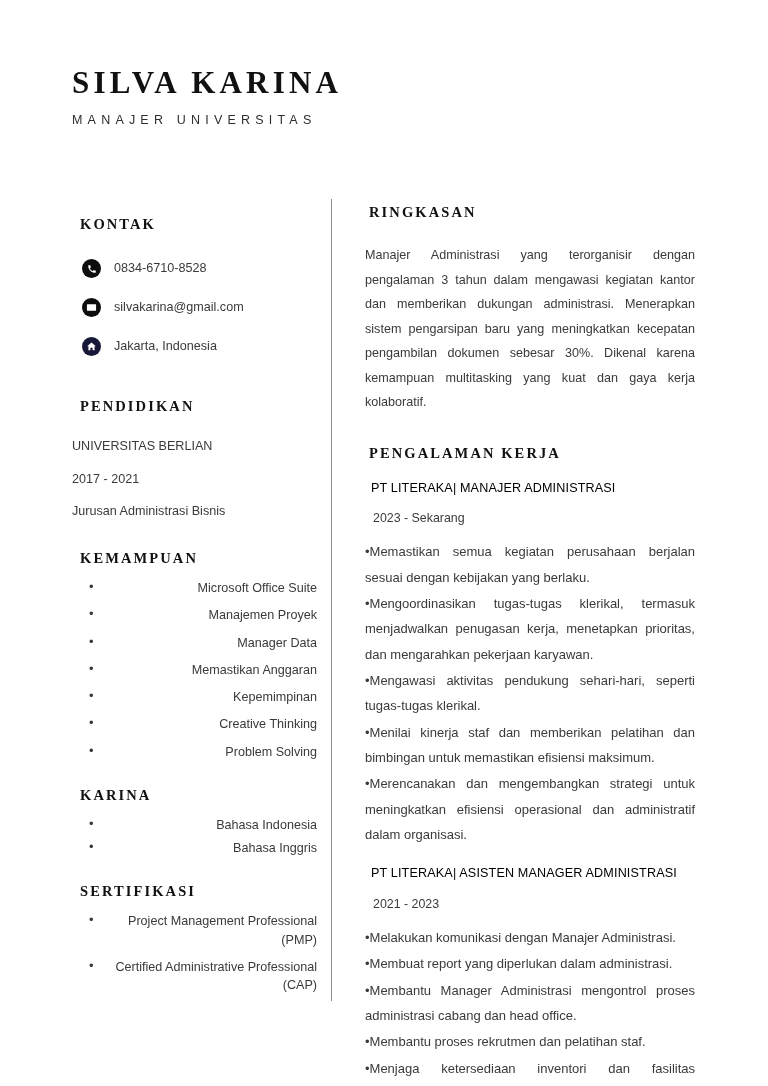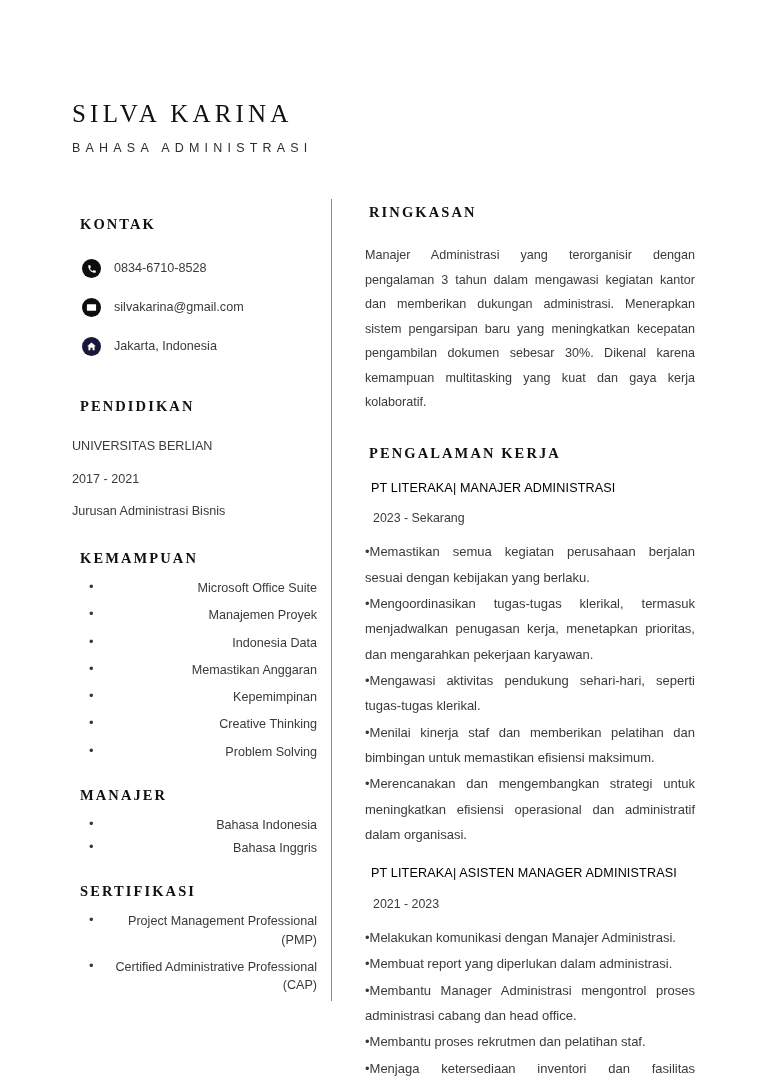--- a/index.html
+++ b/index.html
@@ -26,13 +26,12 @@
   }
   .name {
     font-family: "Liberation Serif", serif;
-    font-weight: normal;
-    font-size: 25px;
+    font-weight: bold;
+    font-size: 31px;
     letter-spacing: 4.2px;
     color: #111111;
     line-height: 1.1;
     white-space: nowrap;
-    margin-top: 34px;
   }
   .job-subtitle {
     margin-top: 13px;

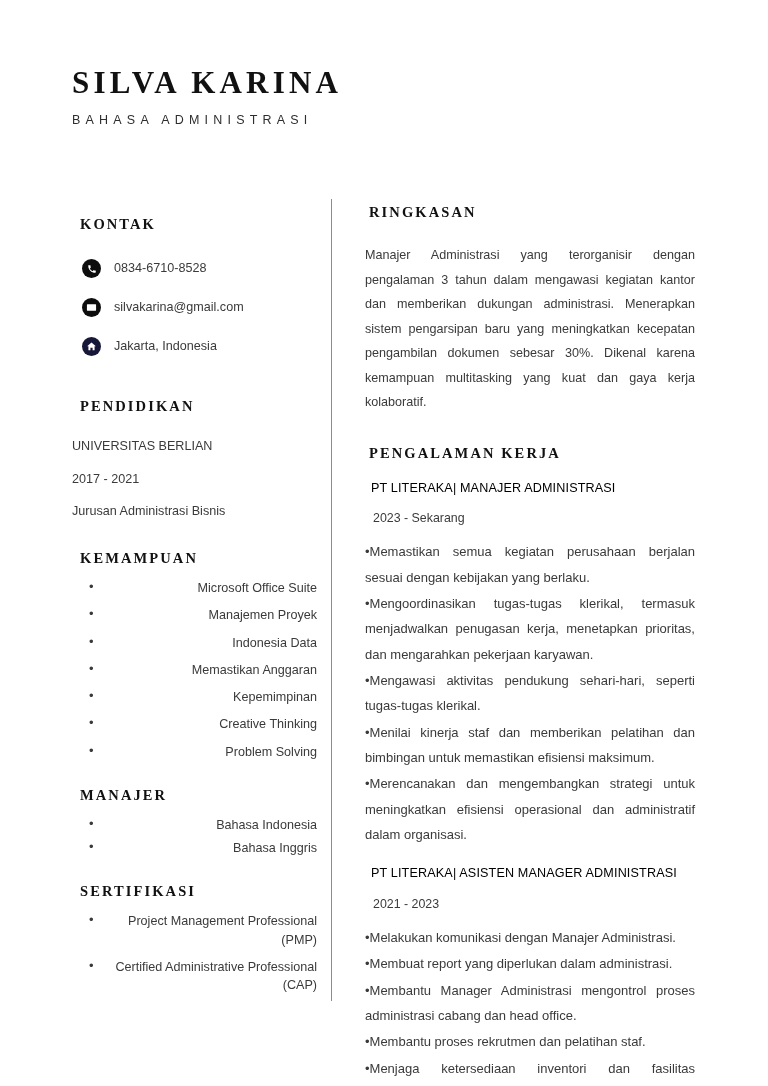--- a/index.html
+++ b/index.html
@@ -181,7 +181,7 @@
 
   <div class="header">
     <div class="name">SILVA KARINA</div>
-    <div class="job-subtitle">BAHASA ADMINISTRASI</div>
+    <div class="job-subtitle">MANAJER UNIVERSITAS</div>
   </div>
 
   <div class="divider"></div>

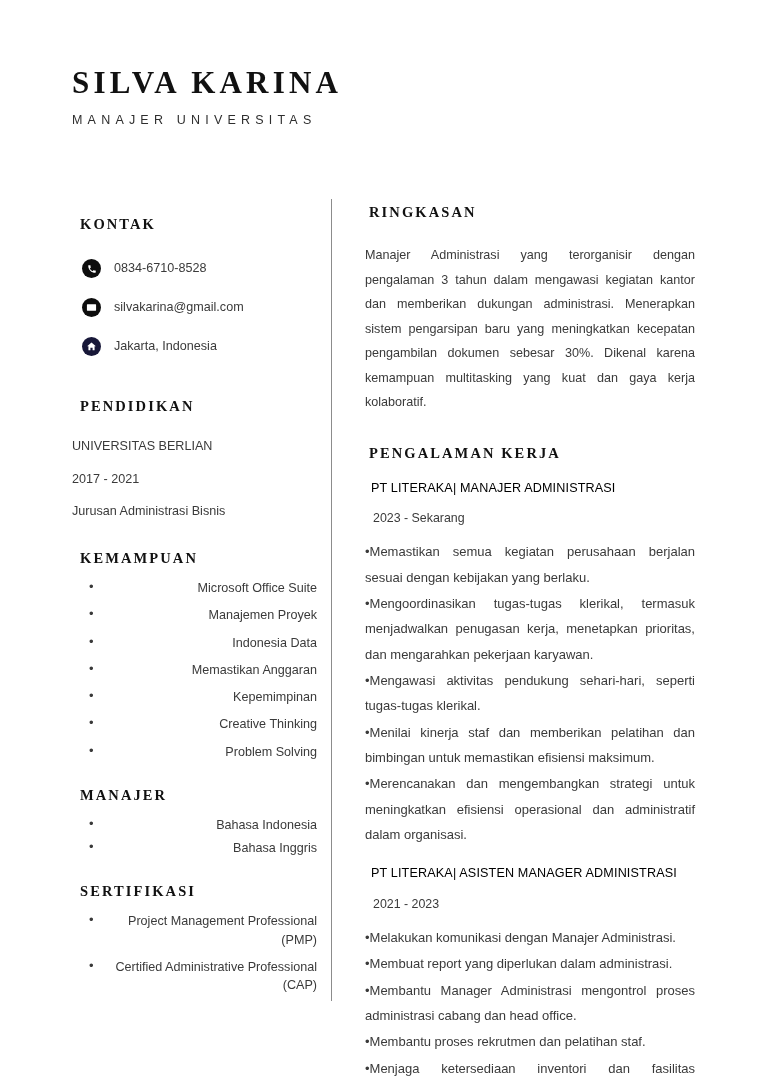--- a/index.html
+++ b/index.html
@@ -236,7 +236,7 @@
       <ul class="blist">
         <li>Microsoft Office Suite</li>
         <li>Manajemen Proyek</li>
-        <li>Indonesia Data</li>
+        <li>Manager Data</li>
         <li>Memastikan Anggaran</li>
         <li>Kepemimpinan</li>
         <li>Creative Thinking</li>

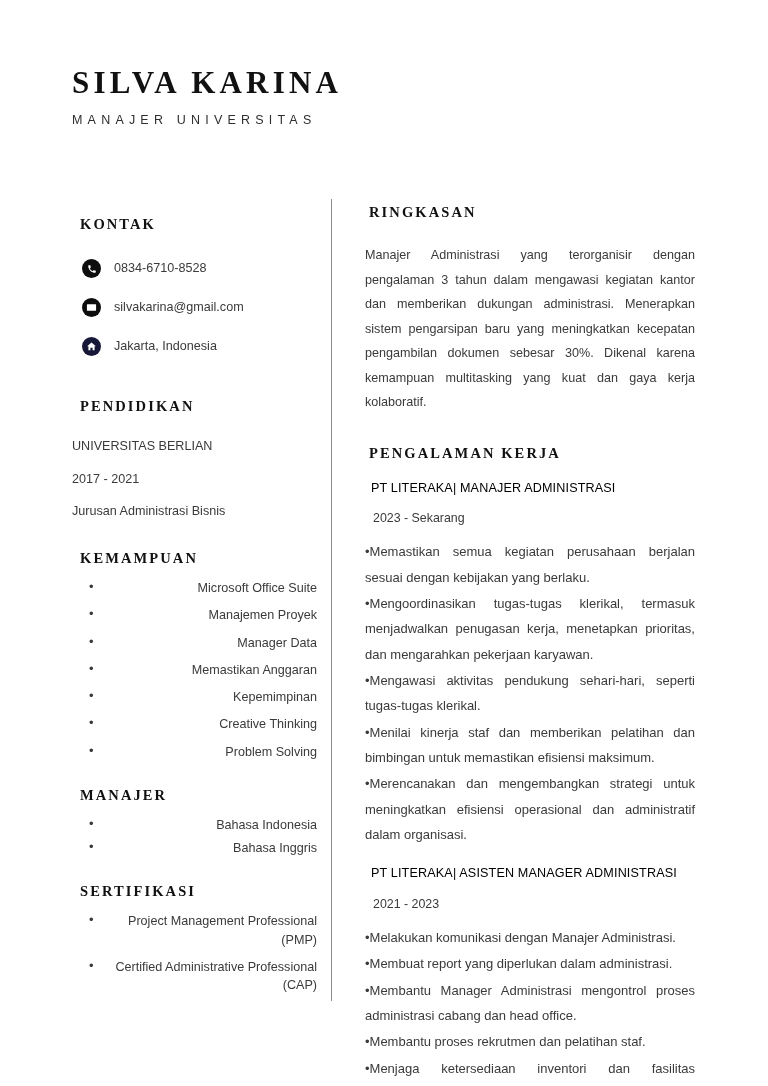--- a/index.html
+++ b/index.html
@@ -245,7 +245,7 @@
     </div>
 
     <div class="gap-bahasa">
-      <div class="sec-head left-head">MANAJER</div>
+      <div class="sec-head left-head">KARINA</div>
       <ul class="blist tight">
         <li>Bahasa Indonesia</li>
         <li>Bahasa Inggris</li>

